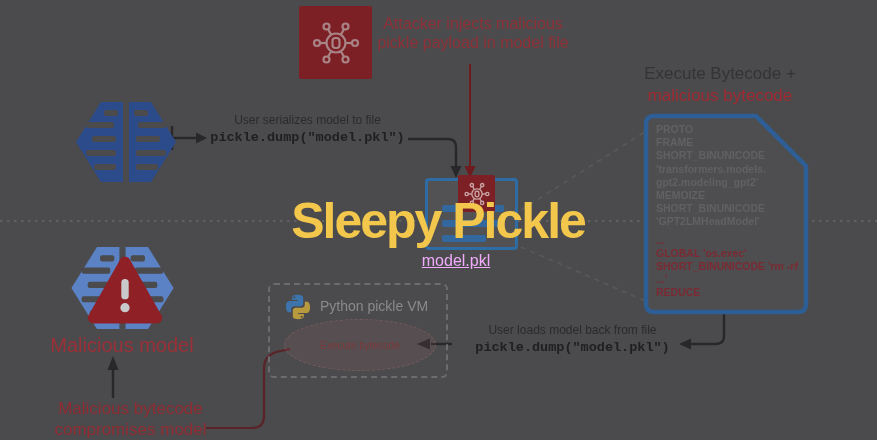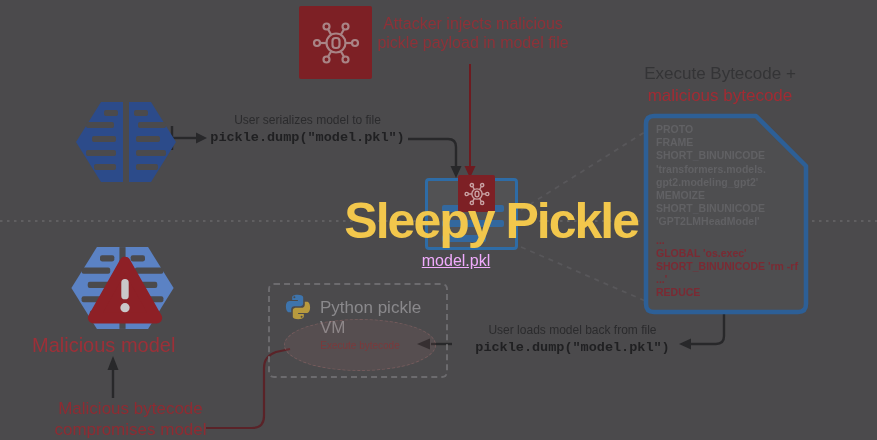--- a/index.html
+++ b/index.html
@@ -30,7 +30,7 @@
     display:flex;align-items:center;justify-content:center;}
   .doc-label{left:404px;top:252px;width:104px;text-align:center;color:#f0abfc;font-size:16px;text-decoration:underline;}
   
-  .big-title{left:238px;top:192px;width:400px;text-align:right;color:#f2c74c;
+  .big-title{left:238px;top:192px;width:400px;text-align:center;color:#f2c74c;
     font-size:50px;font-weight:bold;letter-spacing:-2px;z-index:6;}
   
   .bc-heading{left:620px;top:63px;width:200px;text-align:center;font-size:17px;line-height:22px;}

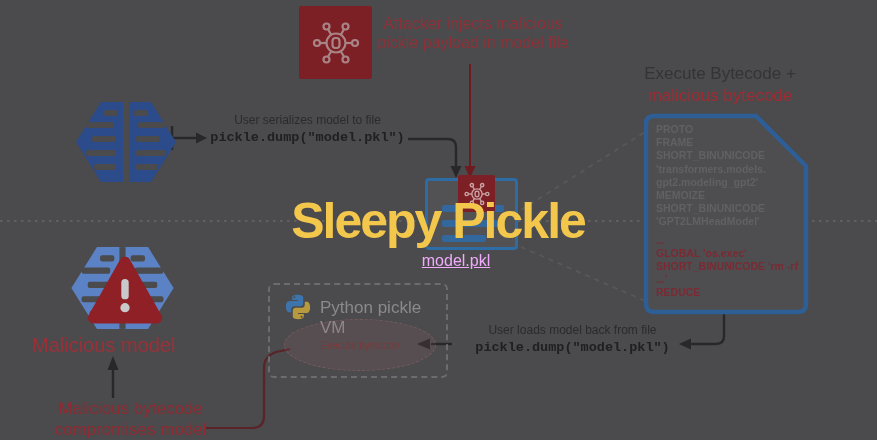--- a/index.html
+++ b/index.html
@@ -43,7 +43,7 @@
   .bc-red div{color:#7b2a33;}
   
   .vm-box{left:268px;top:283px;width:180px;height:95px;border:2px dashed #6c6b6e;border-radius:6px;box-sizing:border-box;}
-  .vm-label{position:absolute;left:50px;top:13px;font-size:17px;color:#8a898c;}
+  .vm-label{position:absolute;left:50px;top:13px;font-size:14px;color:#8a898c;}
   .vm-logo{position:absolute;left:13px;top:7px;}
   .vm-ellipse{position:absolute;left:14px;top:34px;width:152px;height:52px;border-radius:50%;
     background:rgba(190,120,120,0.10);border:1.5px dashed rgba(175,115,115,0.35);

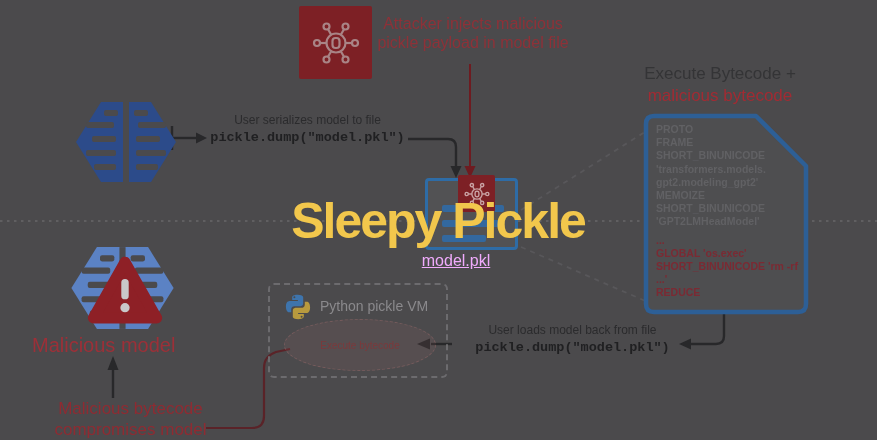--- a/index.html
+++ b/index.html
@@ -54,7 +54,7 @@
   
   .mal-brain{left:70px;top:243px;}
   .mal-triangle{left:86px;top:254px;}
-  .mal-label{left:32px;top:334px;width:180px;text-align:left;color:#9c3038;font-size:20px;}
+  .mal-label{left:32px;top:334px;width:180px;text-align:center;color:#9c3038;font-size:20px;}
   .compromise-text{left:38px;top:398px;width:185px;text-align:center;color:#8f2b32;
     font-size:17px;line-height:21px;}
 </style>

